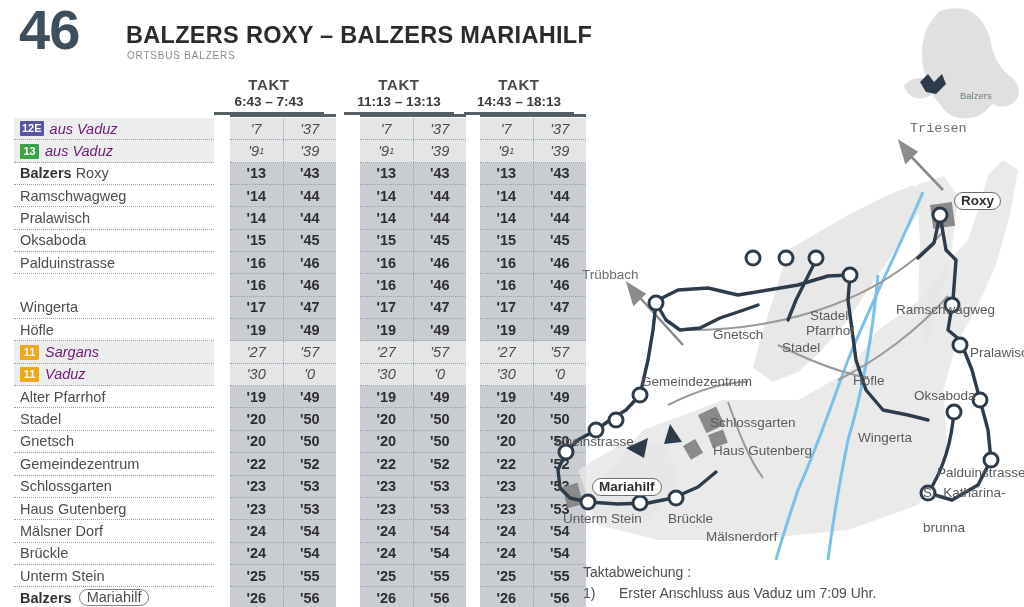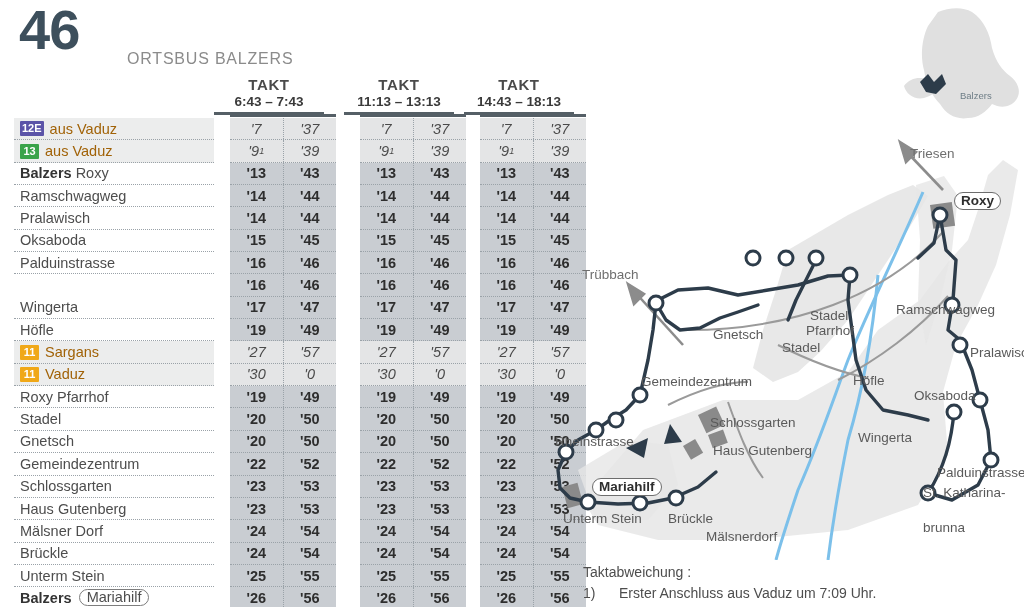--- a/index.html
+++ b/index.html
@@ -153,6 +153,7 @@
 
   <div id="header">
     <div id="line-number">46</div>
+    <div id="route-title">BALZERS ROXY – BALZERS MARIAHILF</div>
     <div id="route-subtitle">ORTSBUS BALZERS</div>
   </div>
 

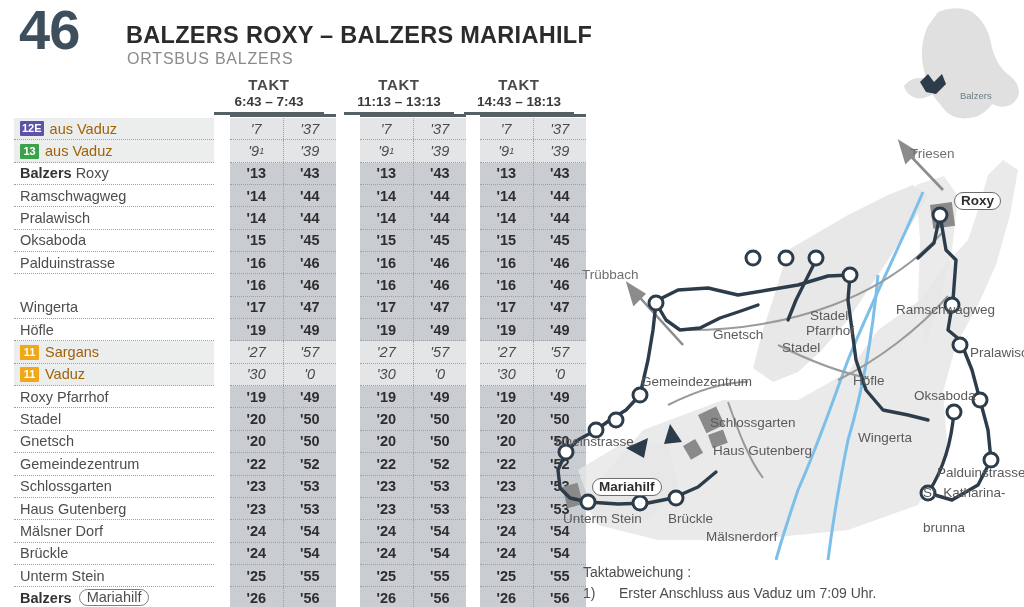--- a/index.html
+++ b/index.html
@@ -30,7 +30,7 @@
   }
   #route-subtitle {
     position: absolute; left: 127px; top: 50px;
-    font-size: 16px; letter-spacing: 0.8px;
+    font-size: 10px; letter-spacing: 0.8px;
     color: #8b8b8b; white-space: nowrap;
   }
 

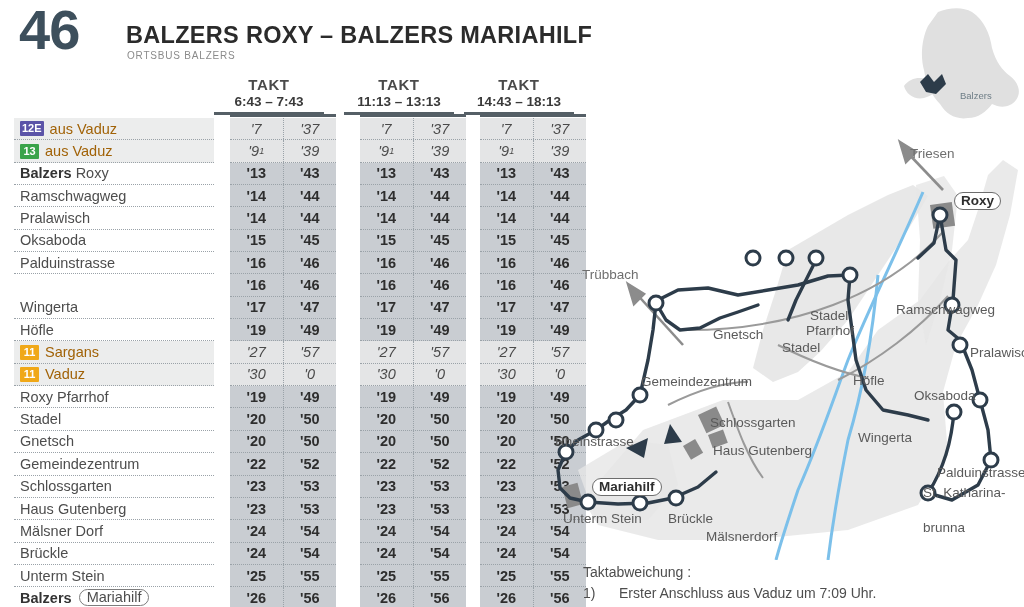--- a/index.html
+++ b/index.html
@@ -66,7 +66,7 @@
     white-space: nowrap; overflow: hidden;
   }
   .trow.connect .stopcell { background: #eceded; }
-  .trow.connect .stopcell .stoptext { color: #a16207; }
+  .trow.connect .stopcell .stoptext { font-style: italic; color: #701a75; }
   .trow.terminus .stopcell { font-weight: bold; }
   .stopcell .stoptext-bold { font-weight: bold; color: #333; }
   .pill-label {

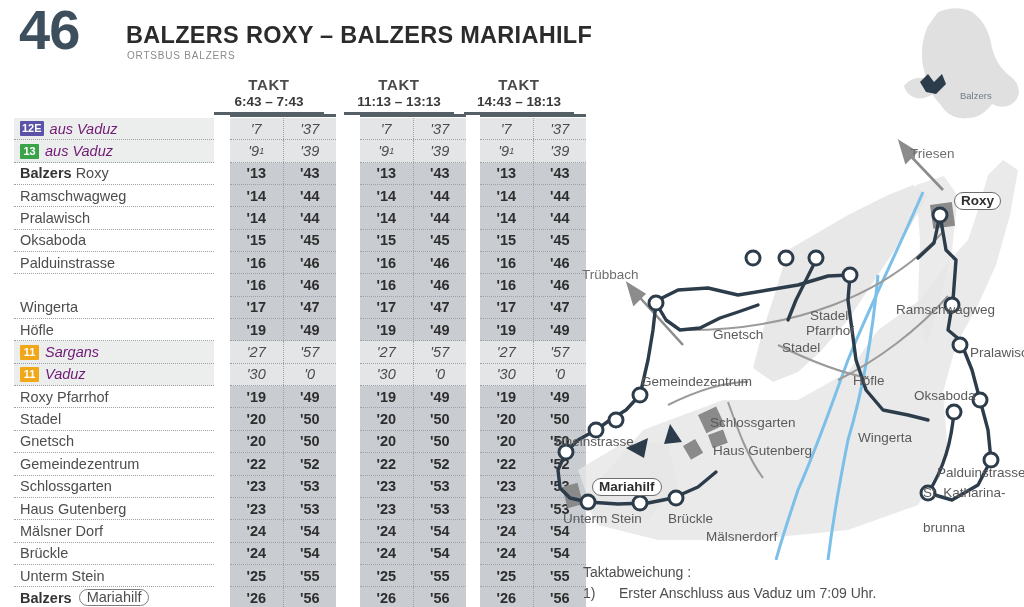--- a/index.html
+++ b/index.html
@@ -1050,7 +1050,7 @@
       </g>
     </svg>
 
-    <div class="maplabel dir" style="left:362px; top:146px;">Triesen</div>
+    <div class="maplabel dir" style="left:362px; top:121px;font-family:Liberation Mono, monospace;">Triesen</div>
     <div class="maplabel dir" style="left:34px; top:267px;">Trübbach</div>
 
     <div class="maplabel term" style="left:406px; top:192px;">Roxy</div>

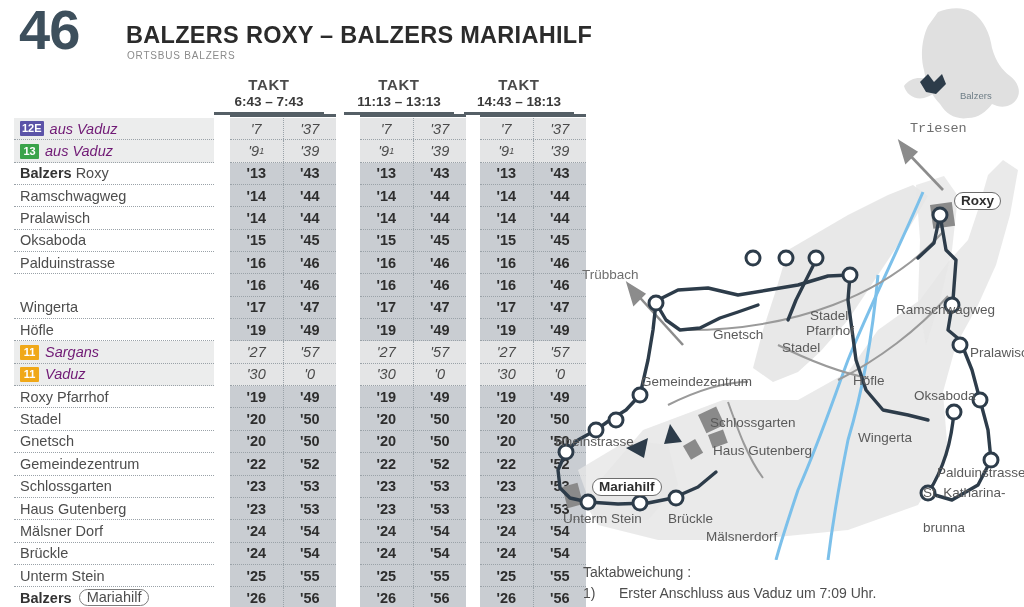--- a/index.html
+++ b/index.html
@@ -601,7 +601,7 @@
       </div>
       <div class="trow stop">
         <div class="stopcell">
-          <span class="stoptext">Roxy Pfarrhof</span>
+          <span class="stoptext">Alter Pfarrhof</span>
         </div>
         <div class="tgroup" id="tg0" style="left: 216px;">
           <div class="tgroup-inner">

